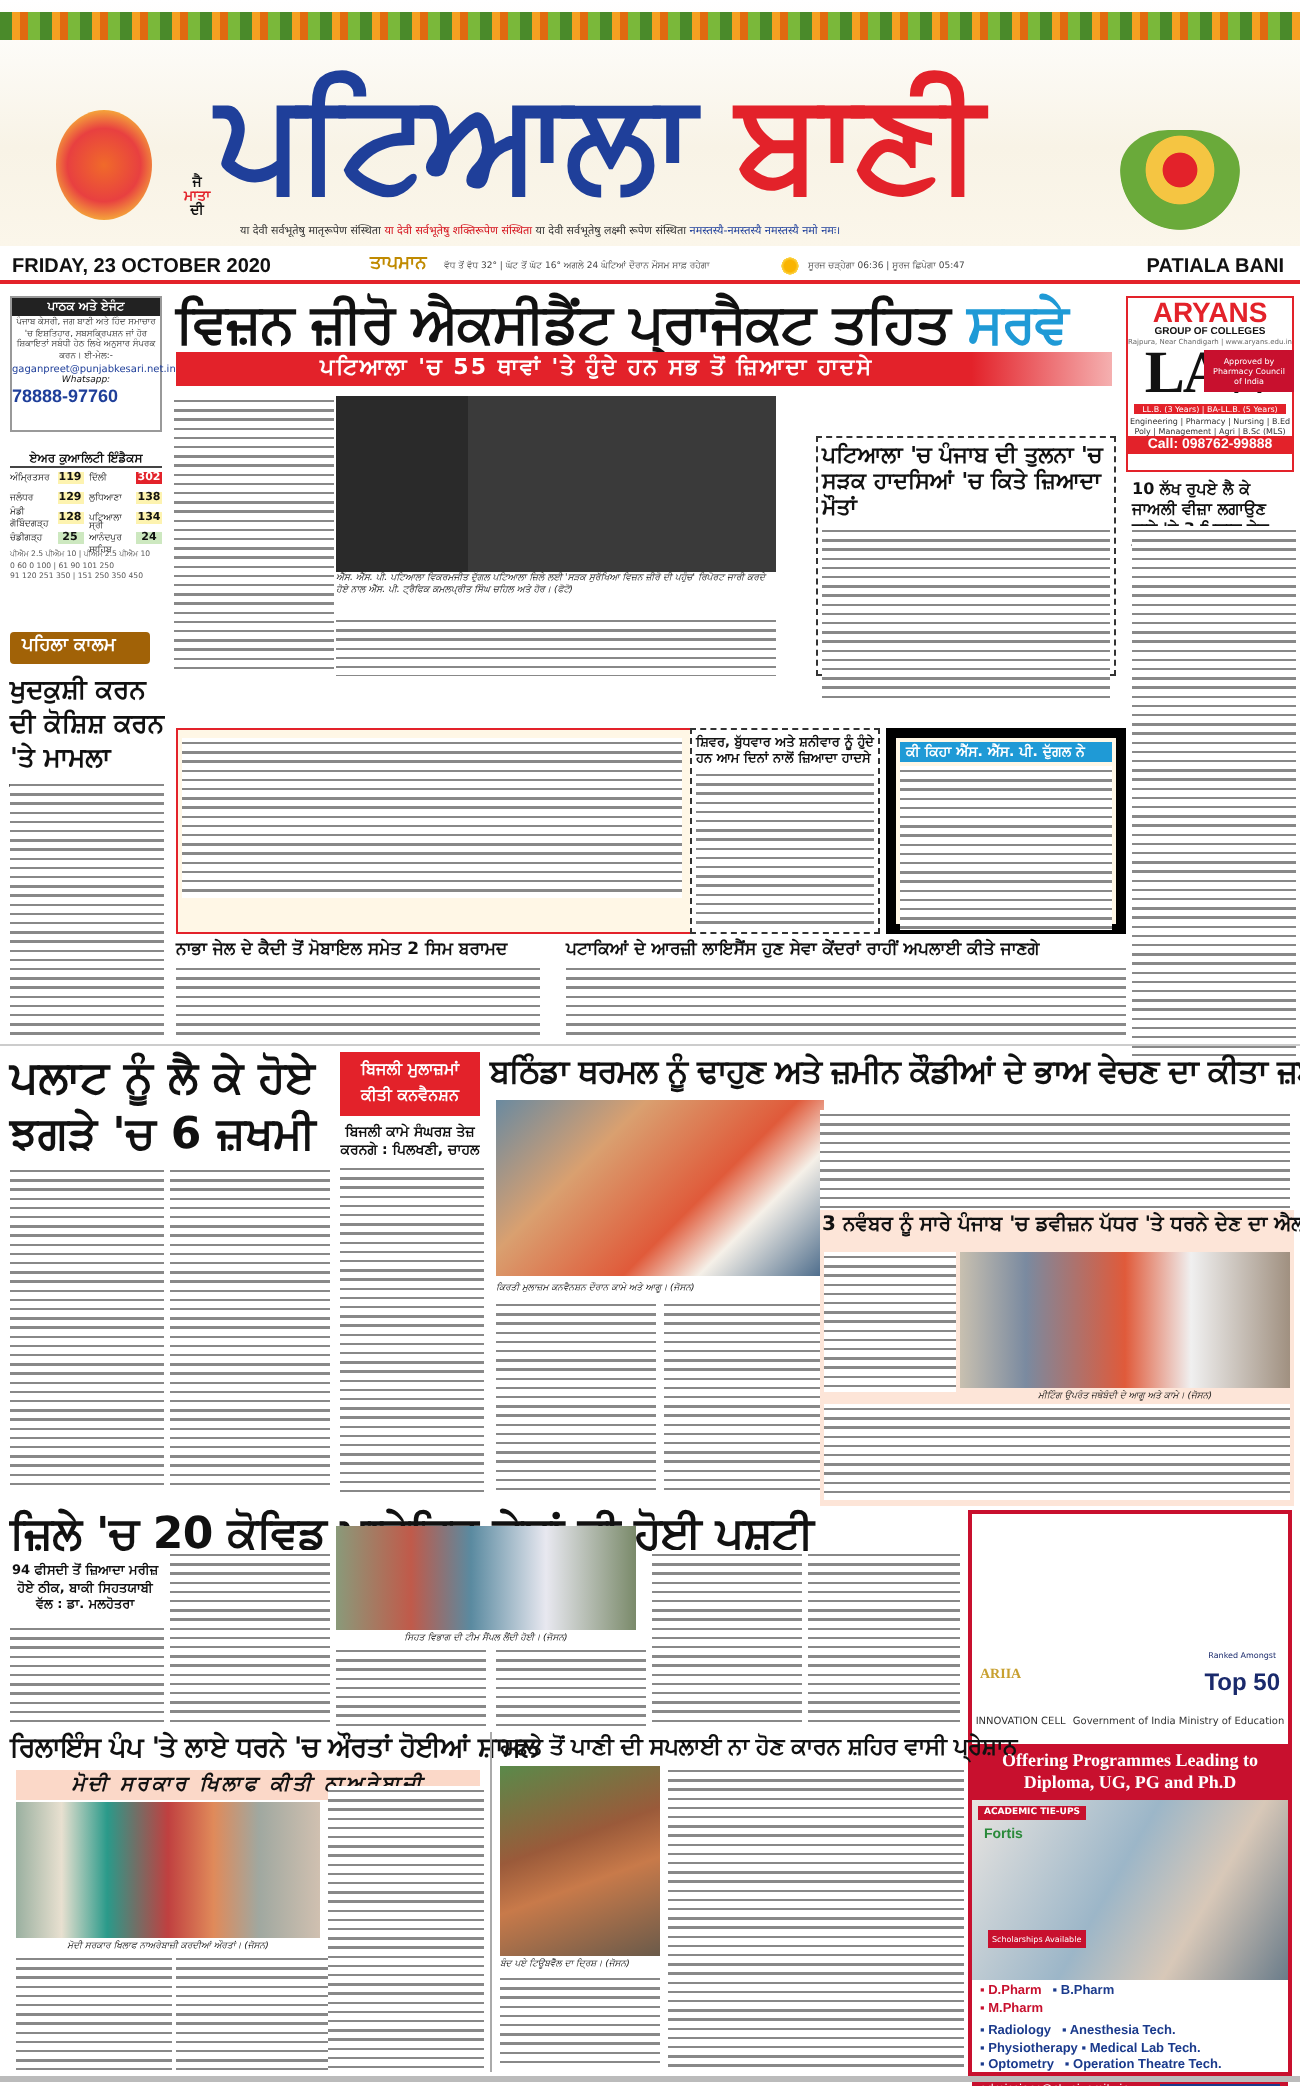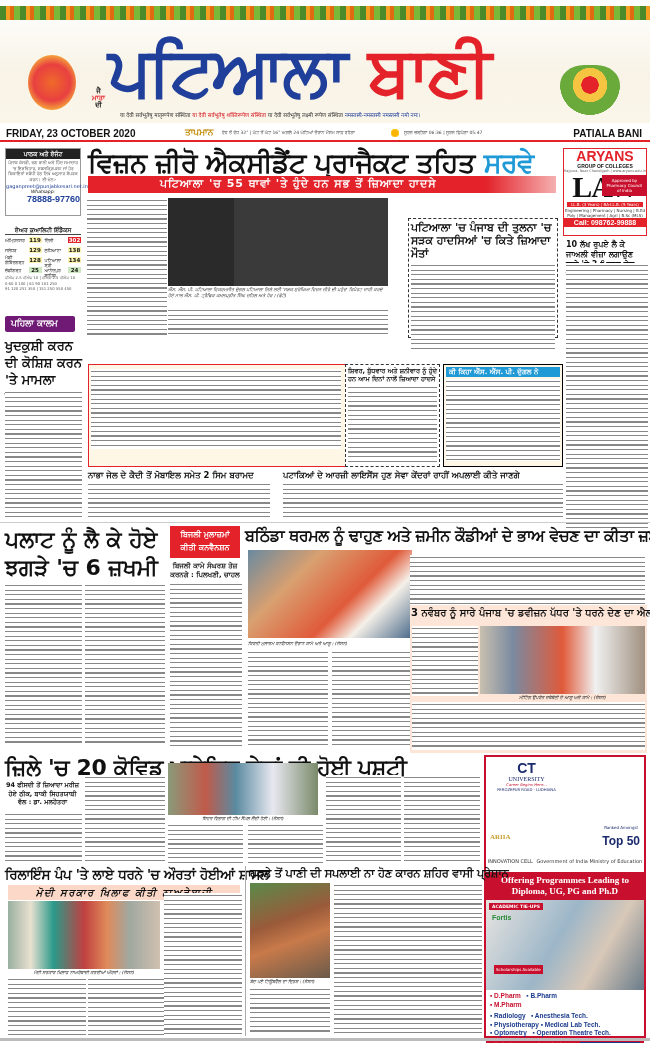--- a/index.html
+++ b/index.html
@@ -32,7 +32,7 @@
 #agent-body{font-size:4.3px;line-height:5.5px;padding:1px 2px;color:#333;text-align:center}
 #agent-email{color:#1f3f9a;font-size:5px;text-align:center}
 #agent-wa-label{font-size:4.5px;text-align:center;font-style:italic}
-#agent-phone{font:bold 9px "Liberation Sans",sans-serif;color:#1f3f9a;text-align:right}
+#agent-phone{font:bold 9px "Liberation Sans",sans-serif;color:#1f3f9a;text-align:left}
 #aqi{left:5px;top:226px;width:76px}
 #aqi-title{font-size:6px;font-weight:bold;border-bottom:1px solid #444;text-align:center}
 .aqi-row{display:flex;font-size:4.5px;align-items:center;height:10px}

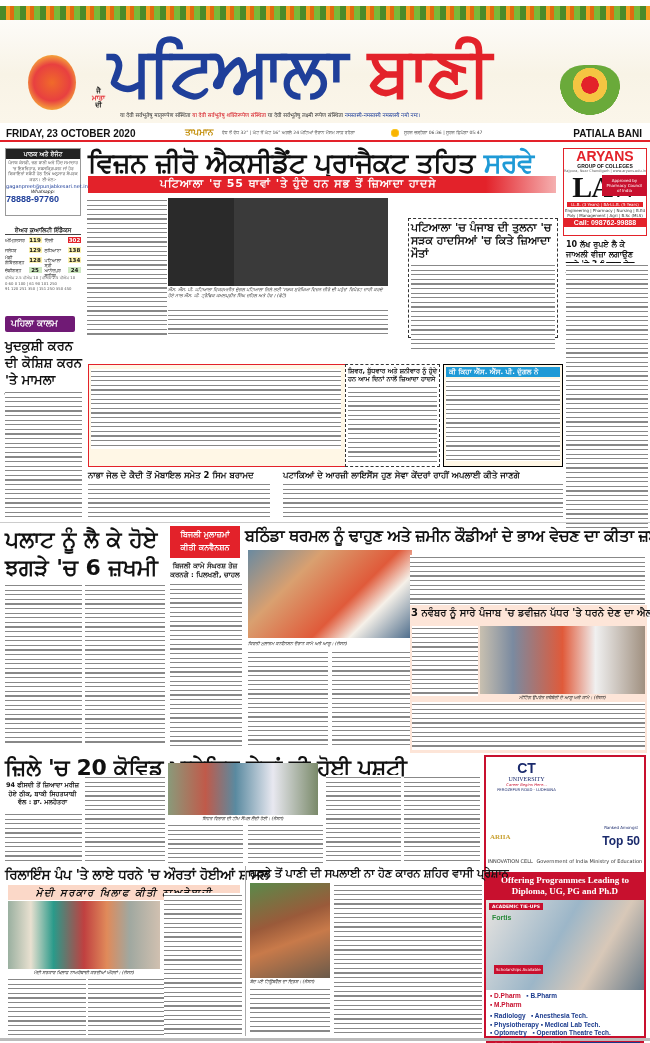--- a/index.html
+++ b/index.html
@@ -40,7 +40,7 @@
 .aqi-row span.v{width:13px;text-align:center;font-weight:bold;font-size:5.5px}
 .v.y{background:#fdf3b0}.v.r{background:#e3222a;color:#fff}.v.g{background:#cde8c0}
 #aqi-scale{font-size:3.8px;color:#555;line-height:5.5px}
-#first-col{left:5px;top:316px;width:70px;height:16px;background:#701a75;color:#fff;font-size:9px;font-weight:bold;padding:2px 6px;border-radius:2px}
+#first-col{left:5px;top:316px;width:70px;height:16px;background:#a16207;color:#fff;font-size:9px;font-weight:bold;padding:2px 6px;border-radius:2px}
 #suicide-head{left:5px;top:337px;width:77px;font-size:13px;font-weight:bold;line-height:17px;color:#111}
 
 #main-head{left:88px;top:147px;width:470px;font-size:27px;font-weight:bold;white-space:nowrap;letter-spacing:-0.5px}

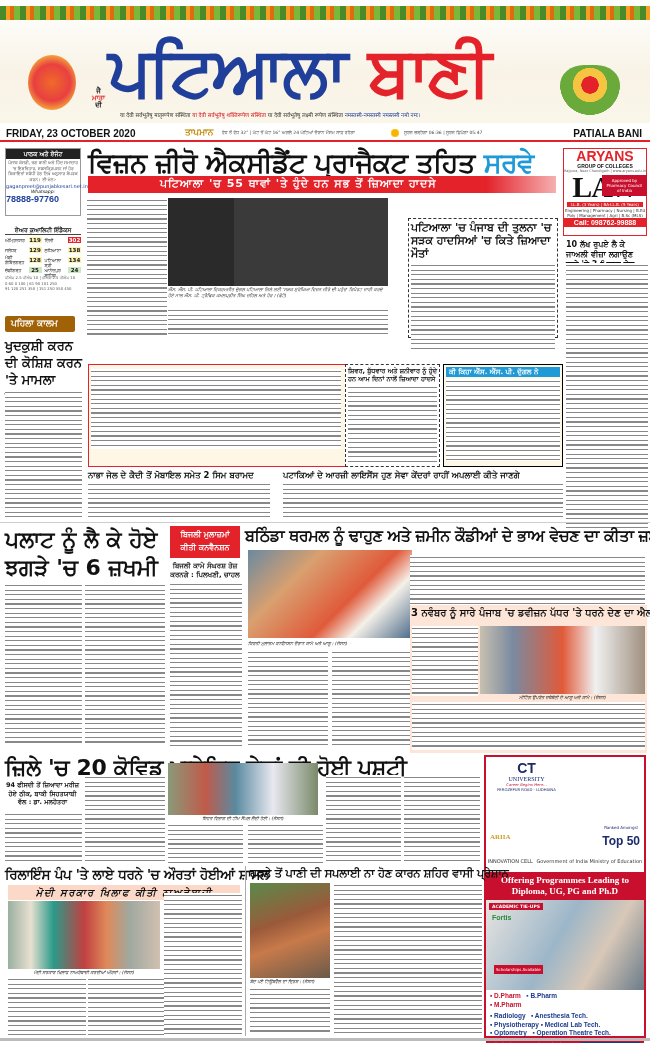--- a/index.html
+++ b/index.html
@@ -69,7 +69,7 @@
 #box-kaumi-head{background:#e3222a;color:#fff;font-size:10px;font-weight:bold;padding:1px 4px;width:220px}
 #box-kaumi-body{margin-top:2px;height:80px}
 #box-sivar{left:345px;top:364px;width:140px;height:103px}
-#box-ssp{left:443px;top:364px;width:120px;height:103px;border:1px solid #000000;background:#fff7e6;padding:2px}
+#box-ssp{left:443px;top:364px;width:120px;height:103px;border:5px solid #000000;background:#fff7e6;padding:2px}
 #box-ssp-head{background:#1f9ad6;color:#fff;font-size:7px;font-weight:bold;padding:1px 3px}
 #nabha-head{left:88px;top:470px;width:185px;font-size:8.5px;font-weight:bold;white-space:nowrap}
 #nabha-body{left:88px;top:482px;width:182px;height:36px}

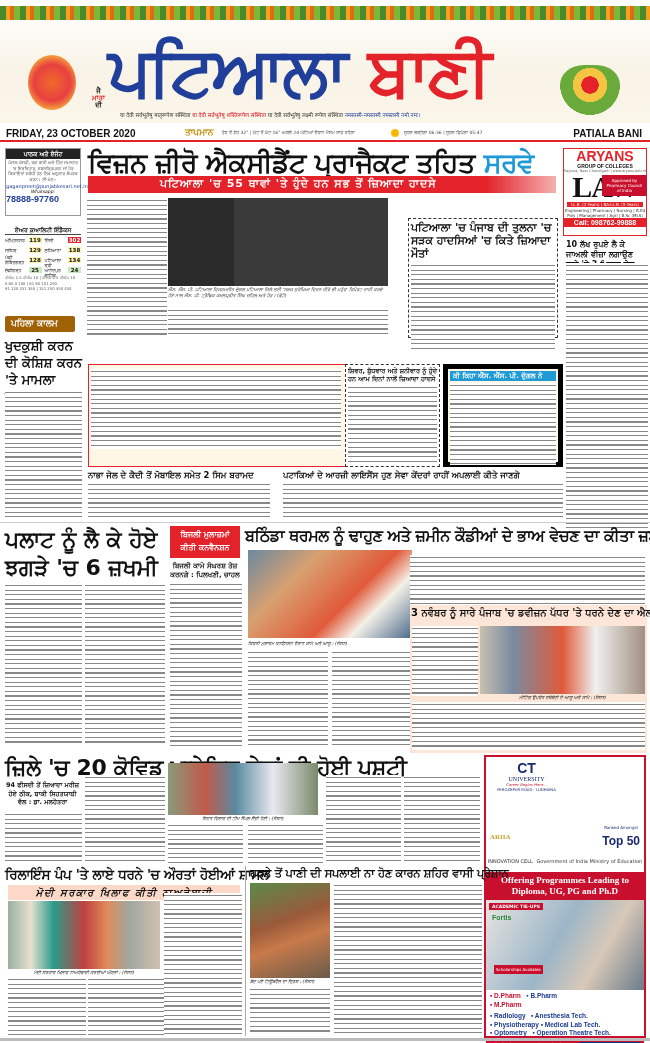--- a/index.html
+++ b/index.html
@@ -301,12 +301,6 @@
 
 <div class="abs" id="ad-ct">
   <div id="ct-top">
-    <div id="ct-logo">
-      <div class="ct">CT</div>
-      <div class="uni">UNIVERSITY</div>
-      <div class="addr" style="color:#c8102e;font-style:italic">Career Begins Here...</div>
-      <div class="addr">FEROZEPUR ROAD - LUDHIANA</div>
-    </div>
   </div>
   <div id="ct-rank">
     <span id="ct-ariia">ARIIA</span>

